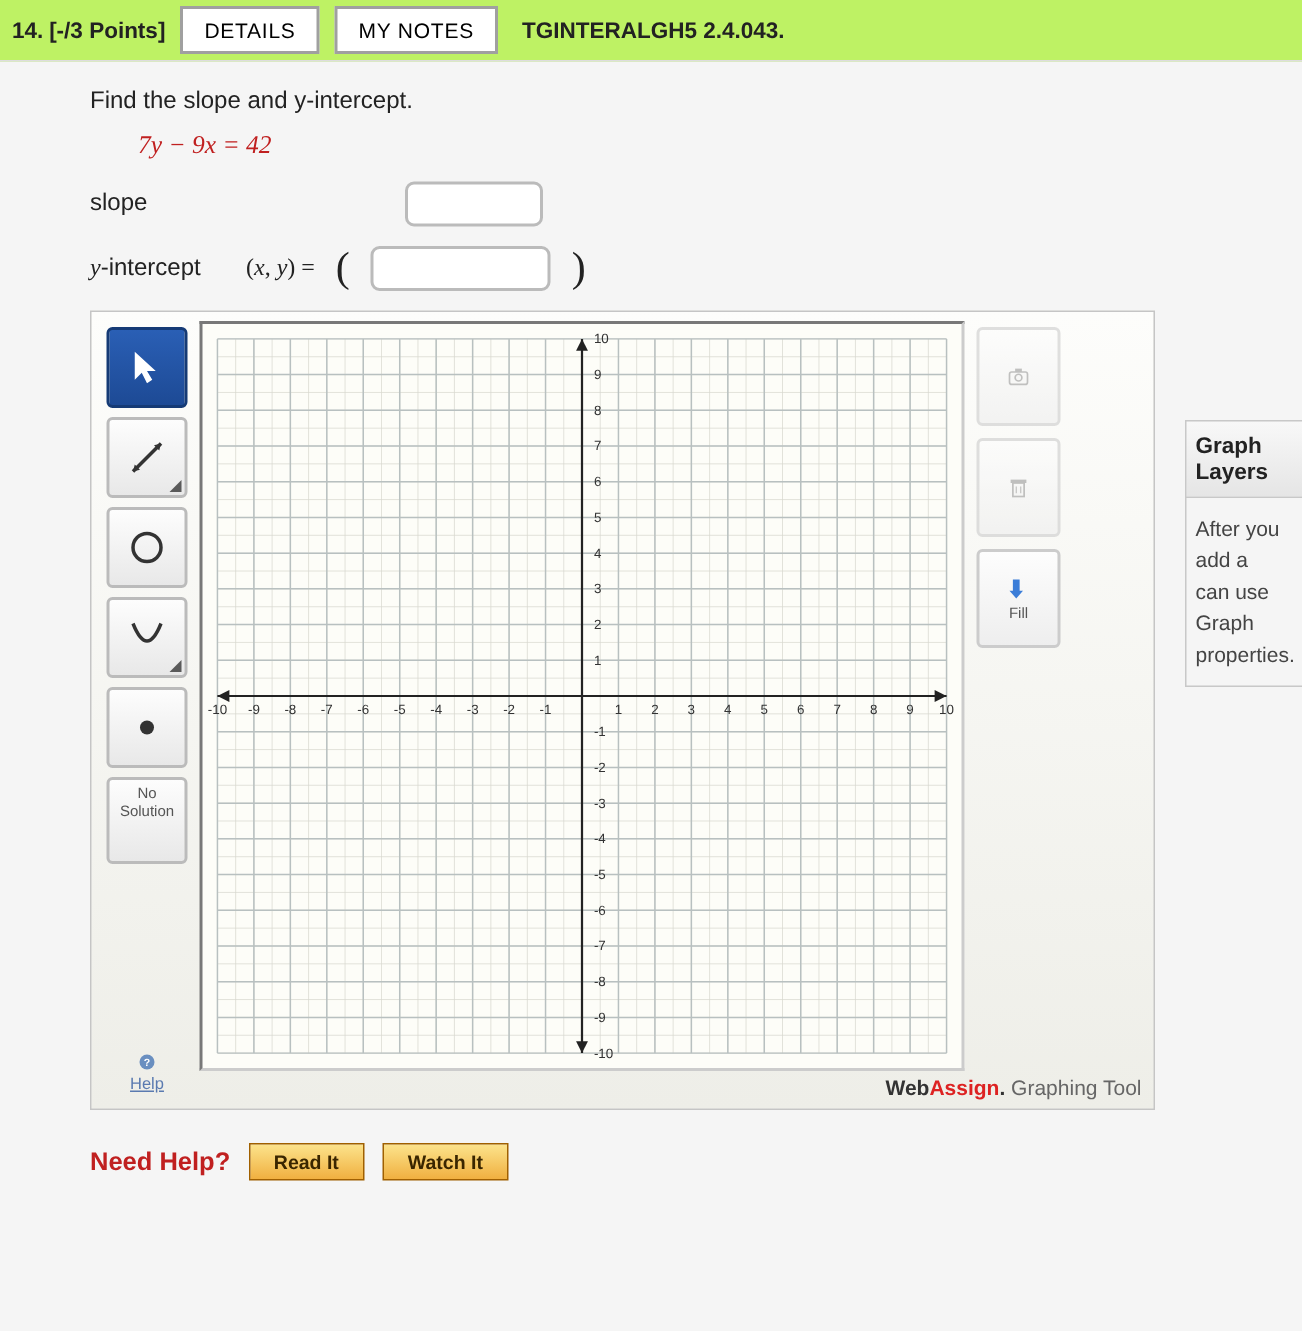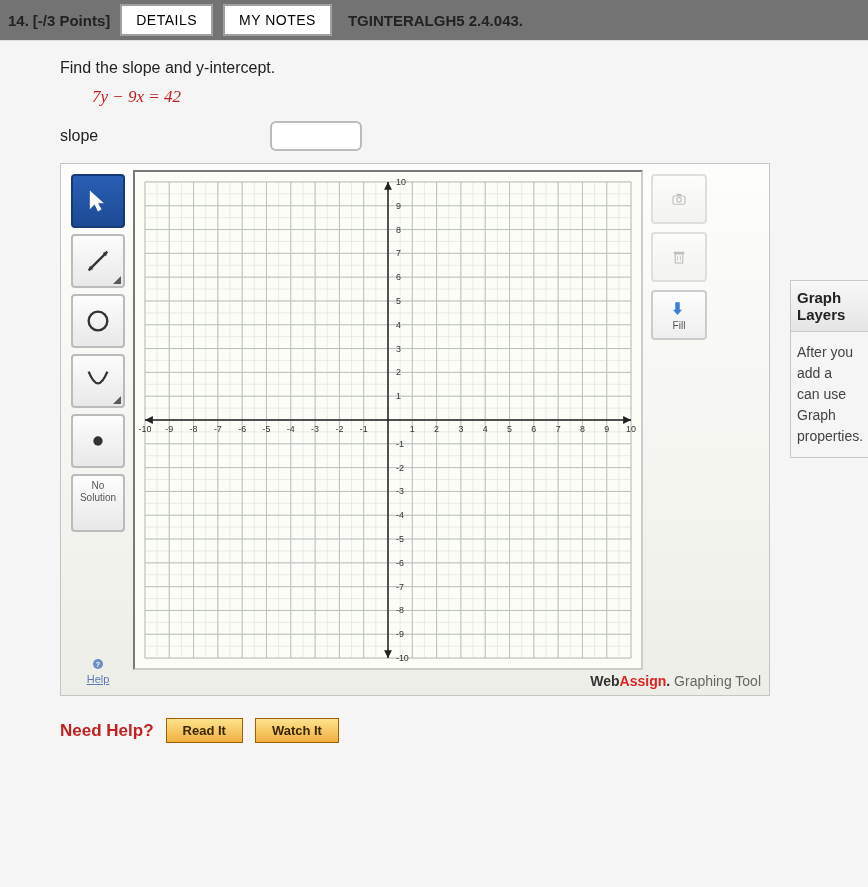--- a/index.html
+++ b/index.html
@@ -4,7 +4,7 @@
 <style>
   * { box-sizing: border-box; margin: 0; padding: 0; }
   body { font-family: Arial, Helvetica, sans-serif; background: #f5f5f5; width: 868px; height: 887px; overflow: hidden; font-size: 14px; color: #222; }
-  .header-row { display: flex; align-items: center; padding: 4px 8px; background: #737373; border-bottom: 1px solid #ddd; gap: 10px; }
+  .header-row { display: flex; align-items: center; padding: 4px 8px; background: #bef264; border-bottom: 1px solid #ddd; gap: 10px; }
   .qnum { font-weight: bold; font-size: 15px; }
   .hdr-btn { border: 2px solid #a0a0a0; background: #fff; padding: 6px 14px; font-size: 14px; letter-spacing: 0.5px; cursor: pointer; font-family: inherit; }
   .qref { font-weight: bold; font-size: 15px; margin-left: 6px; }

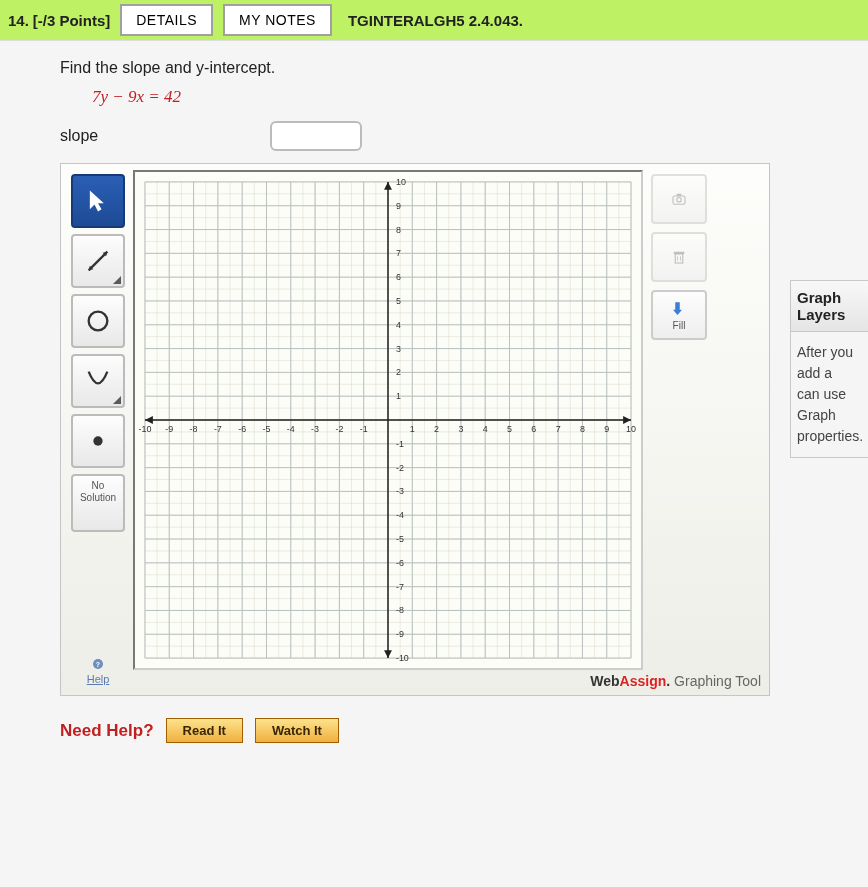--- a/index.html
+++ b/index.html
@@ -67,6 +67,13 @@
     <input class="ans-input w1" style="">
   </div>
 
+  <div class="answer-row yint-row">
+    <span class="label"><span class="ital">y</span>-intercept</span>
+    <span class="label2">(<span class="ital">x</span>, <span class="ital">y</span>) =</span>
+    <span class="paren">(</span>
+    <input class="ans-input w2" style="">
+    <span class="paren">)</span>
+  </div>
 
 
   <div class="graph-panel">

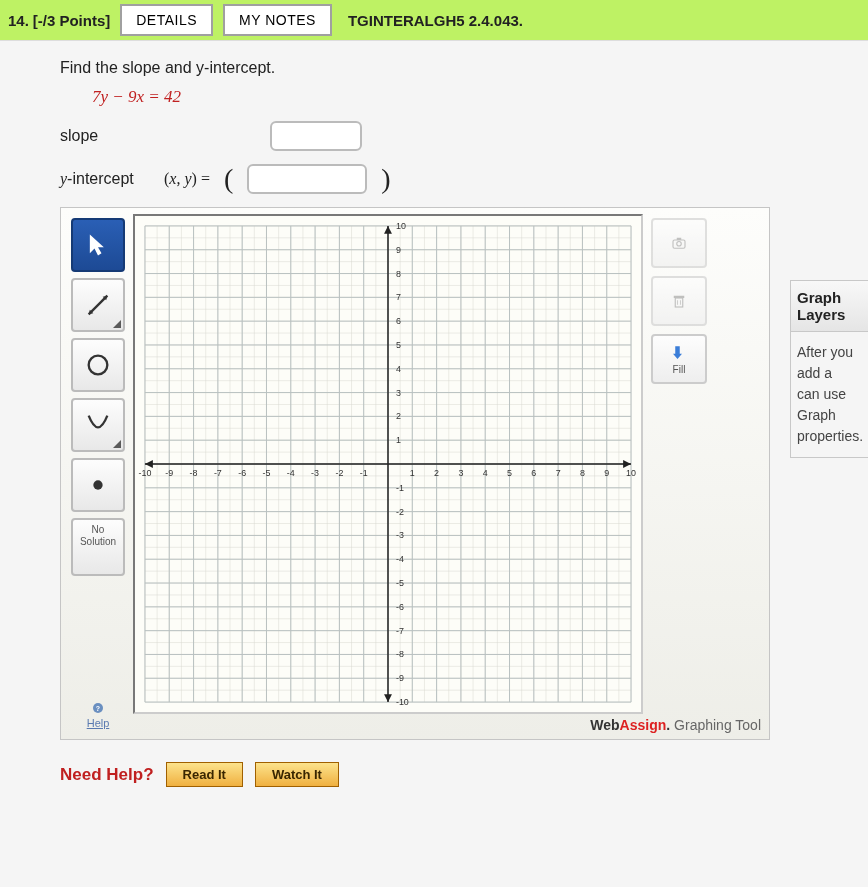--- a/index.html
+++ b/index.html
@@ -31,7 +31,7 @@
   .canvas-wrap { border: 2px inset #ccc; background: #fdfdf8; position: relative; width: 510px; height: 500px; margin-left: 4px; }
   .canvas-wrap svg { width: 100%; height: 100%; }
   .right-tools { display: flex; flex-direction: column; gap: 8px; padding: 4px 4px 4px 8px; }
-  .rt-btn { width: 56px; height: 50px; border: 2px solid #ccc; border-radius: 4px; background: linear-gradient(#fdfdfd,#eeeeee); display: flex; flex-direction: column; align-items: center; justify-content: center; font-size: 10px; color: #555; cursor: pointer; gap: 2px; }
+  .rt-btn { width: 56px; height: 66px; border: 2px solid #ccc; border-radius: 4px; background: linear-gradient(#fdfdfd,#eeeeee); display: flex; flex-direction: column; align-items: center; justify-content: center; font-size: 10px; color: #555; cursor: pointer; gap: 2px; }
   .rt-btn.disabled { opacity: 0.6; cursor: default; }
   .rt-btn svg { width: 18px; height: 18px; }
   .brand { position: absolute; right: 8px; bottom: 6px; font-size: 14px; }

